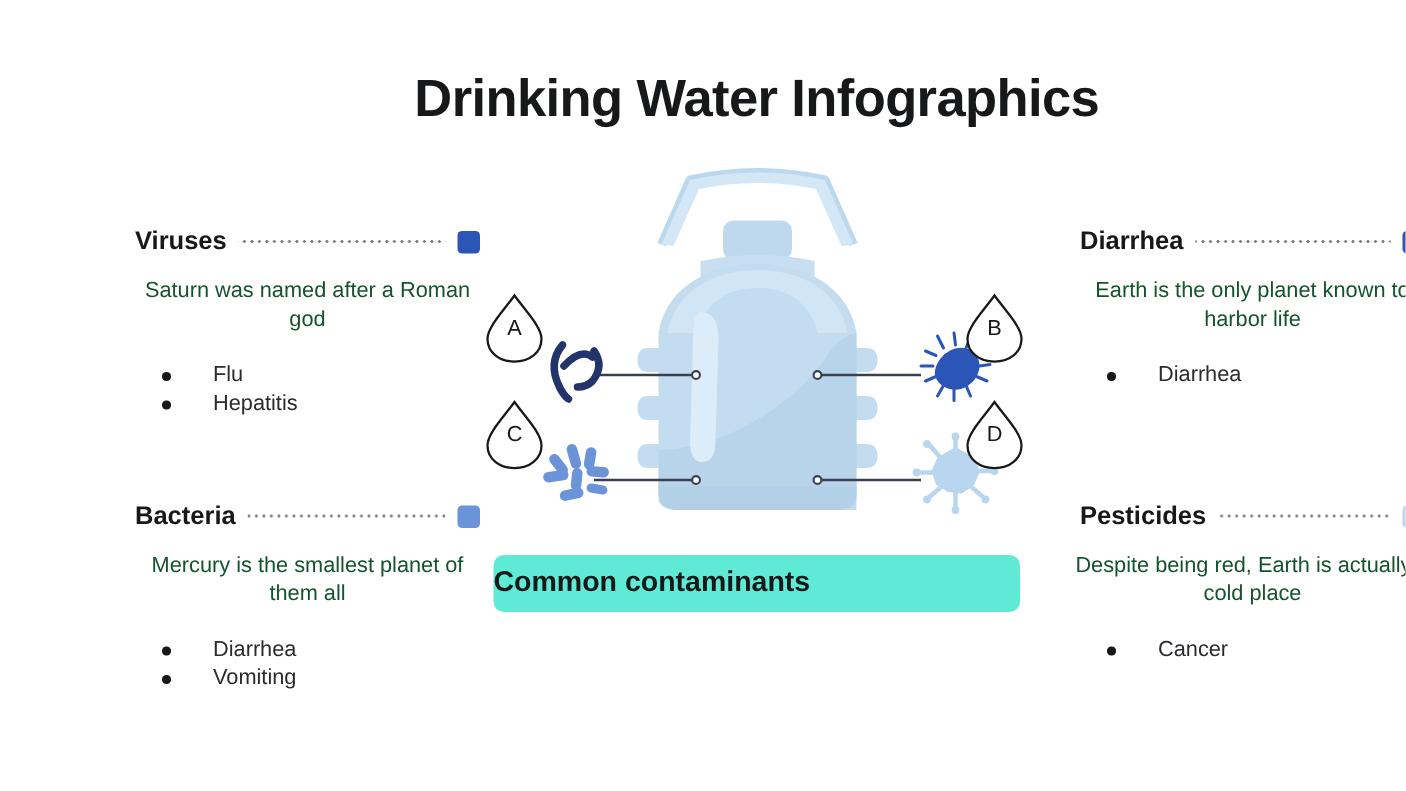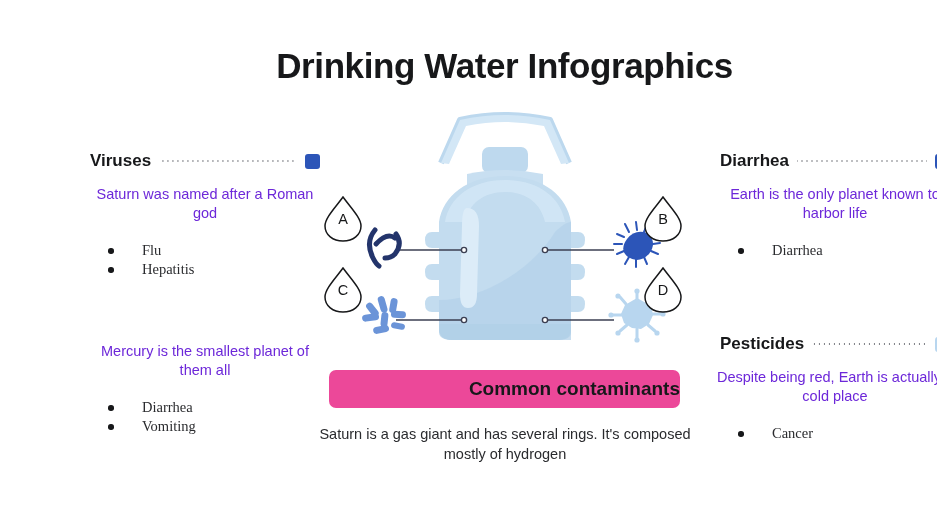--- a/index.html
+++ b/index.html
@@ -67,7 +67,7 @@
     margin-top: 11px;
     font-size: 14.5px;
     line-height: 19px;
-    color: #6d28d9;
+    color: #14532d;
     text-align: center;
     padding: 0 14px;
   }

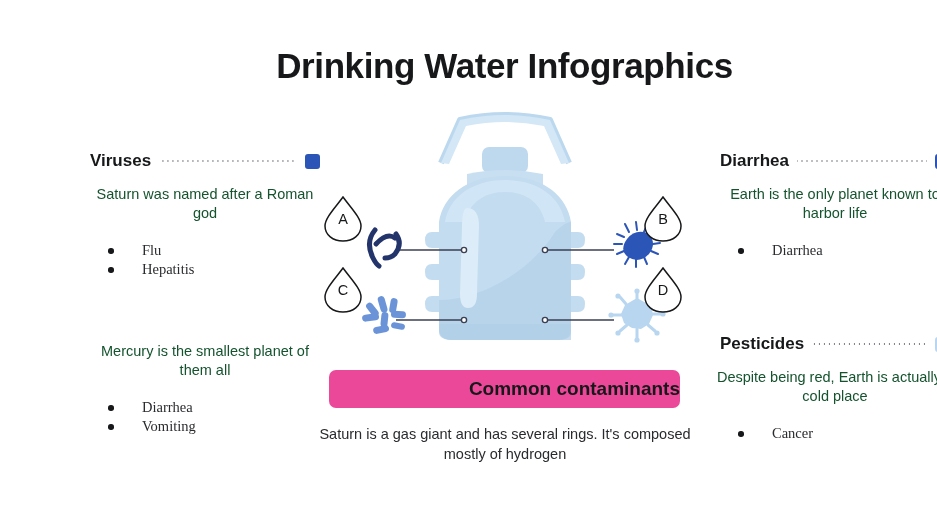--- a/index.html
+++ b/index.html
@@ -75,7 +75,6 @@
     margin-top: 18px;
     padding-left: 38px;
     list-style: none;
-    font-family: Liberation Serif, serif;
   }
   .bullets li {
     position: relative;

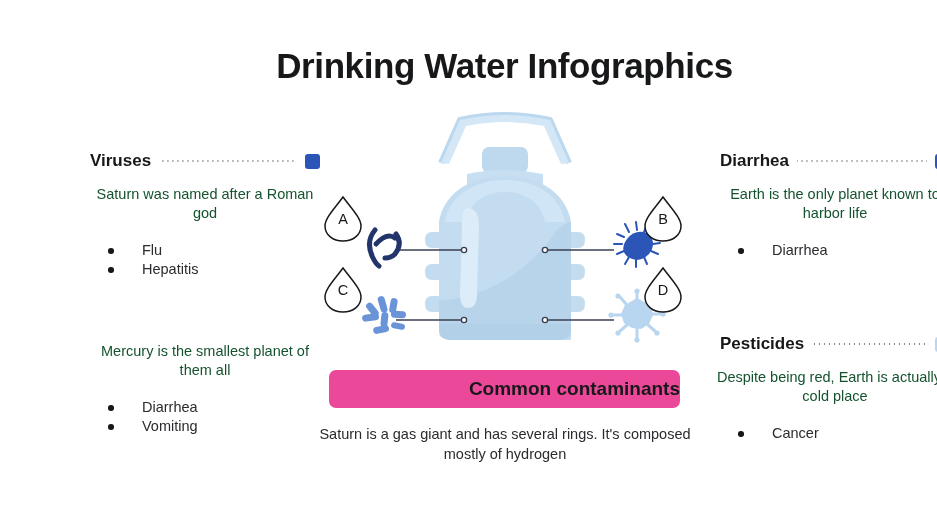--- a/index.html
+++ b/index.html
@@ -175,6 +175,11 @@
   </div>
 
   <div class="block block-left block-row2">
+    <div class="head">
+      <div class="head-title">Bacteria</div>
+      <div class="dotline"></div>
+      <div class="marker" style="background:#6b94d8"></div>
+    </div>
     <div class="desc">Mercury is the smallest planet of them all</div>
     <ul class="bullets">
       <li>Diarrhea</li>

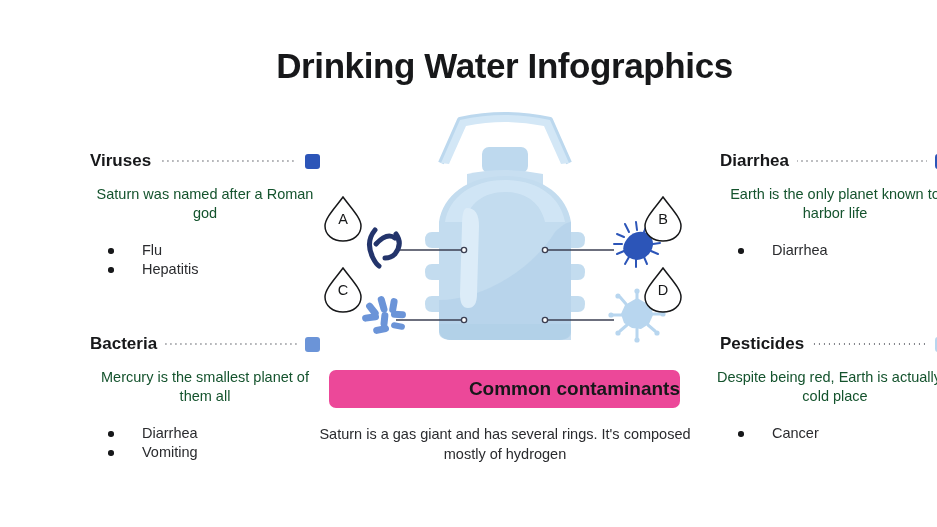--- a/index.html
+++ b/index.html
@@ -123,11 +123,11 @@
     position: absolute;
     left: 293px; top: 370px;
     width: 351px; height: 38px;
-    background: #ec4899;
+    background: #5eead4;
     border-radius: 7px;
     display: flex;
     align-items: center;
-    justify-content: flex-end;
+    justify-content: flex-start;
   }
   .banner-text {
     font-size: 19px;

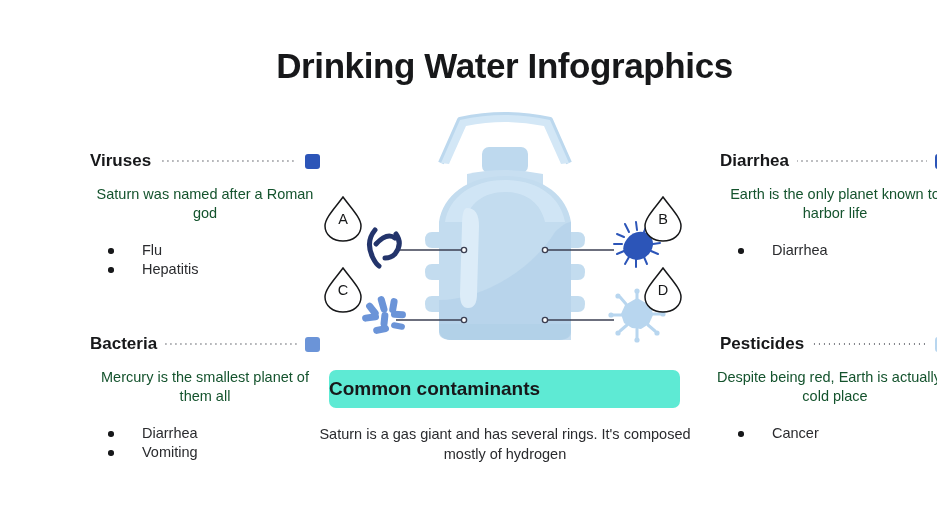--- a/index.html
+++ b/index.html
@@ -345,7 +345,6 @@
   <div class="banner">
     <div class="banner-text">Common contaminants</div>
   </div>
-  <div class="banner-desc">Saturn is a gas giant and has several rings. It's composed mostly of hydrogen</div>
 
 
 </div>

